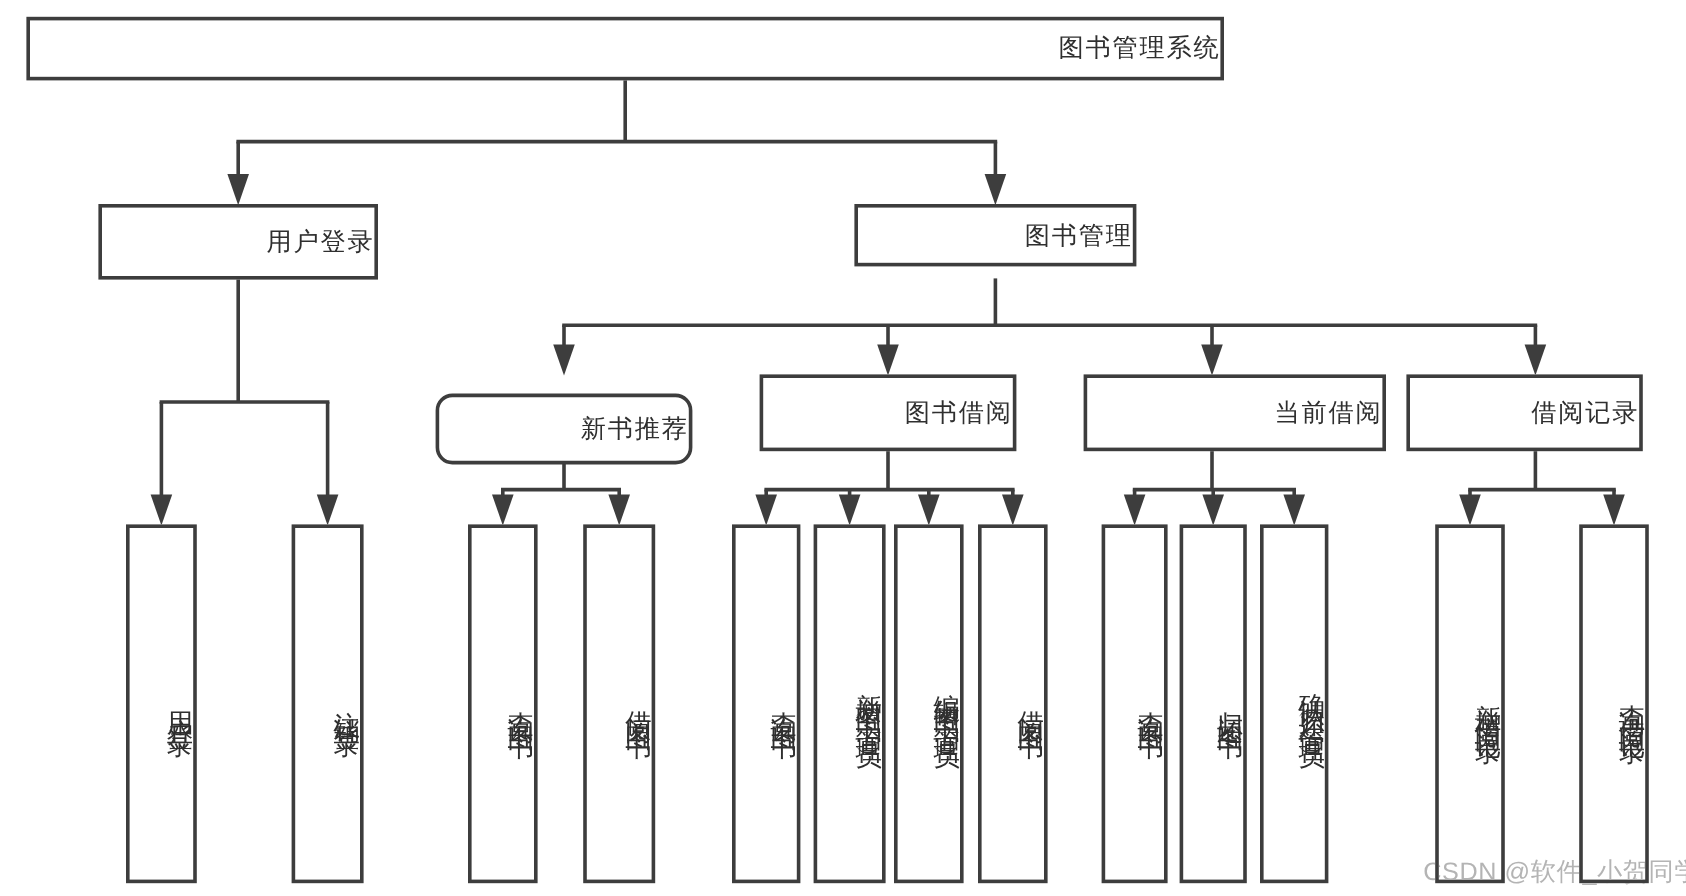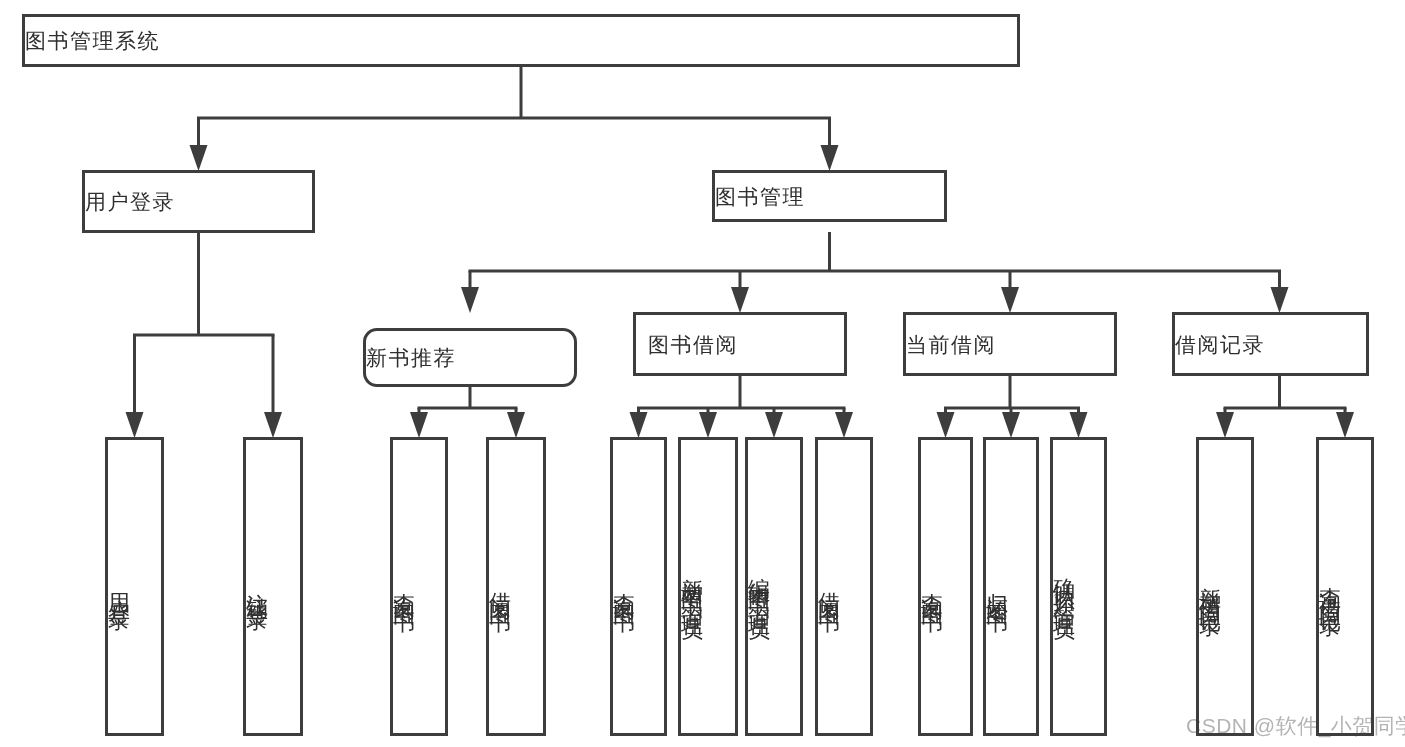--- a/index.html
+++ b/index.html
@@ -14,7 +14,7 @@
     position:absolute; box-sizing:border-box;
     border:3px solid var(--line-color);
     background:#fff; color:var(--text-color);
-    display:flex; align-items:center; justify-content:flex-start;
+    display:flex; align-items:center; justify-content:flex-end;
   }
   .node.h span { font-size:21px; letter-spacing:1.5px; line-height:1; }
   .node.v span {

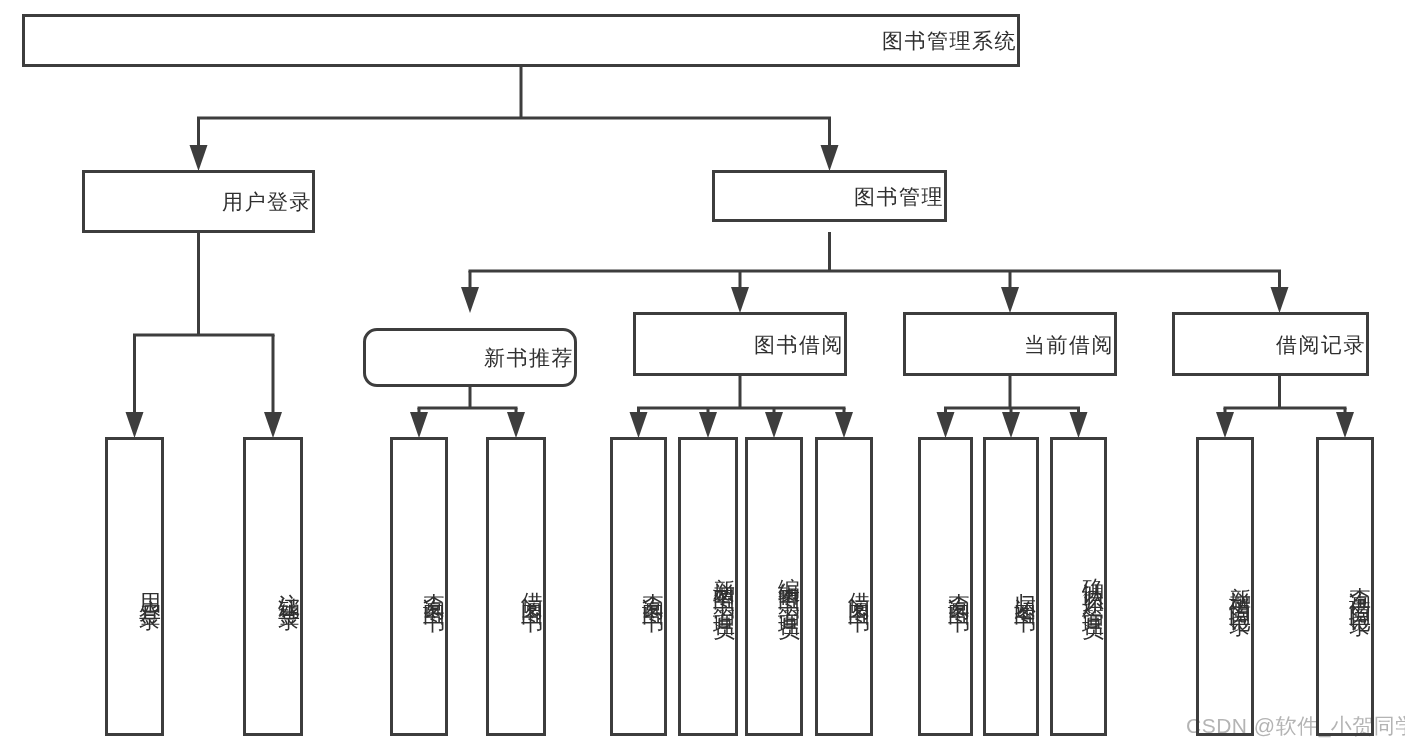--- a/index.html
+++ b/index.html
@@ -101,7 +101,7 @@
       <div class="node h" style="left: 633px; top: 312px; width: 214px; height: 64px; padding-left: 12px;">
         <span>图书借阅</span>
       </div>
-      <div class="node h" style="left: 903px; top: 312px; width: 214px; height: 64px;">
+      <div class="node h" style="left: 903px; top: 312px; width: 252px; height: 64px;">
         <span>当前借阅</span>
       </div>
       <div class="node h" style="left: 1172px; top: 312px; width: 197px; height: 64px;">

